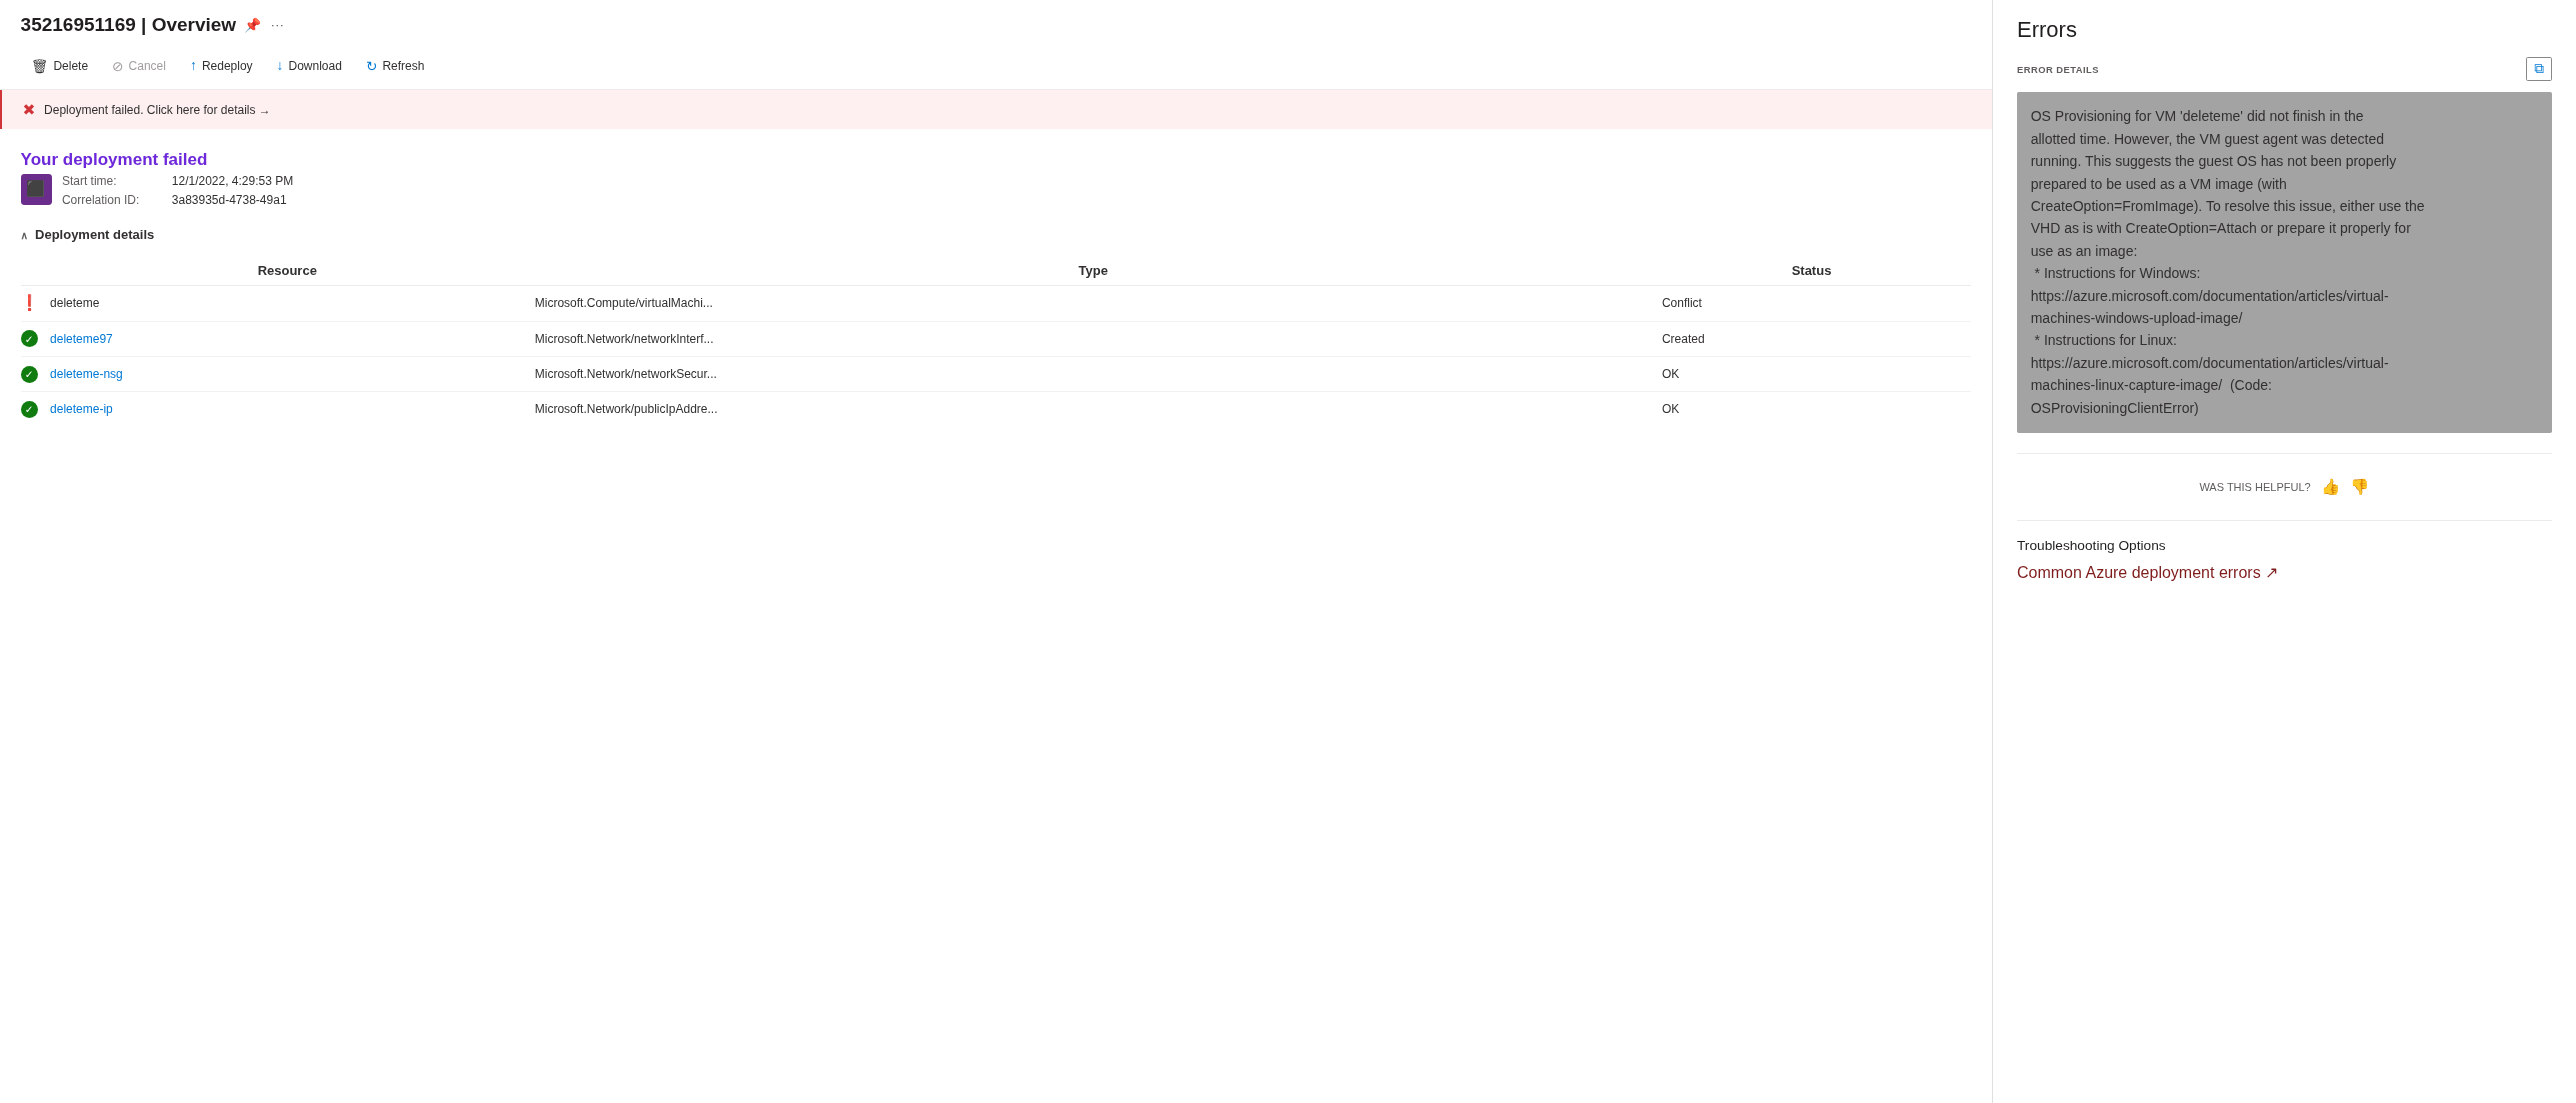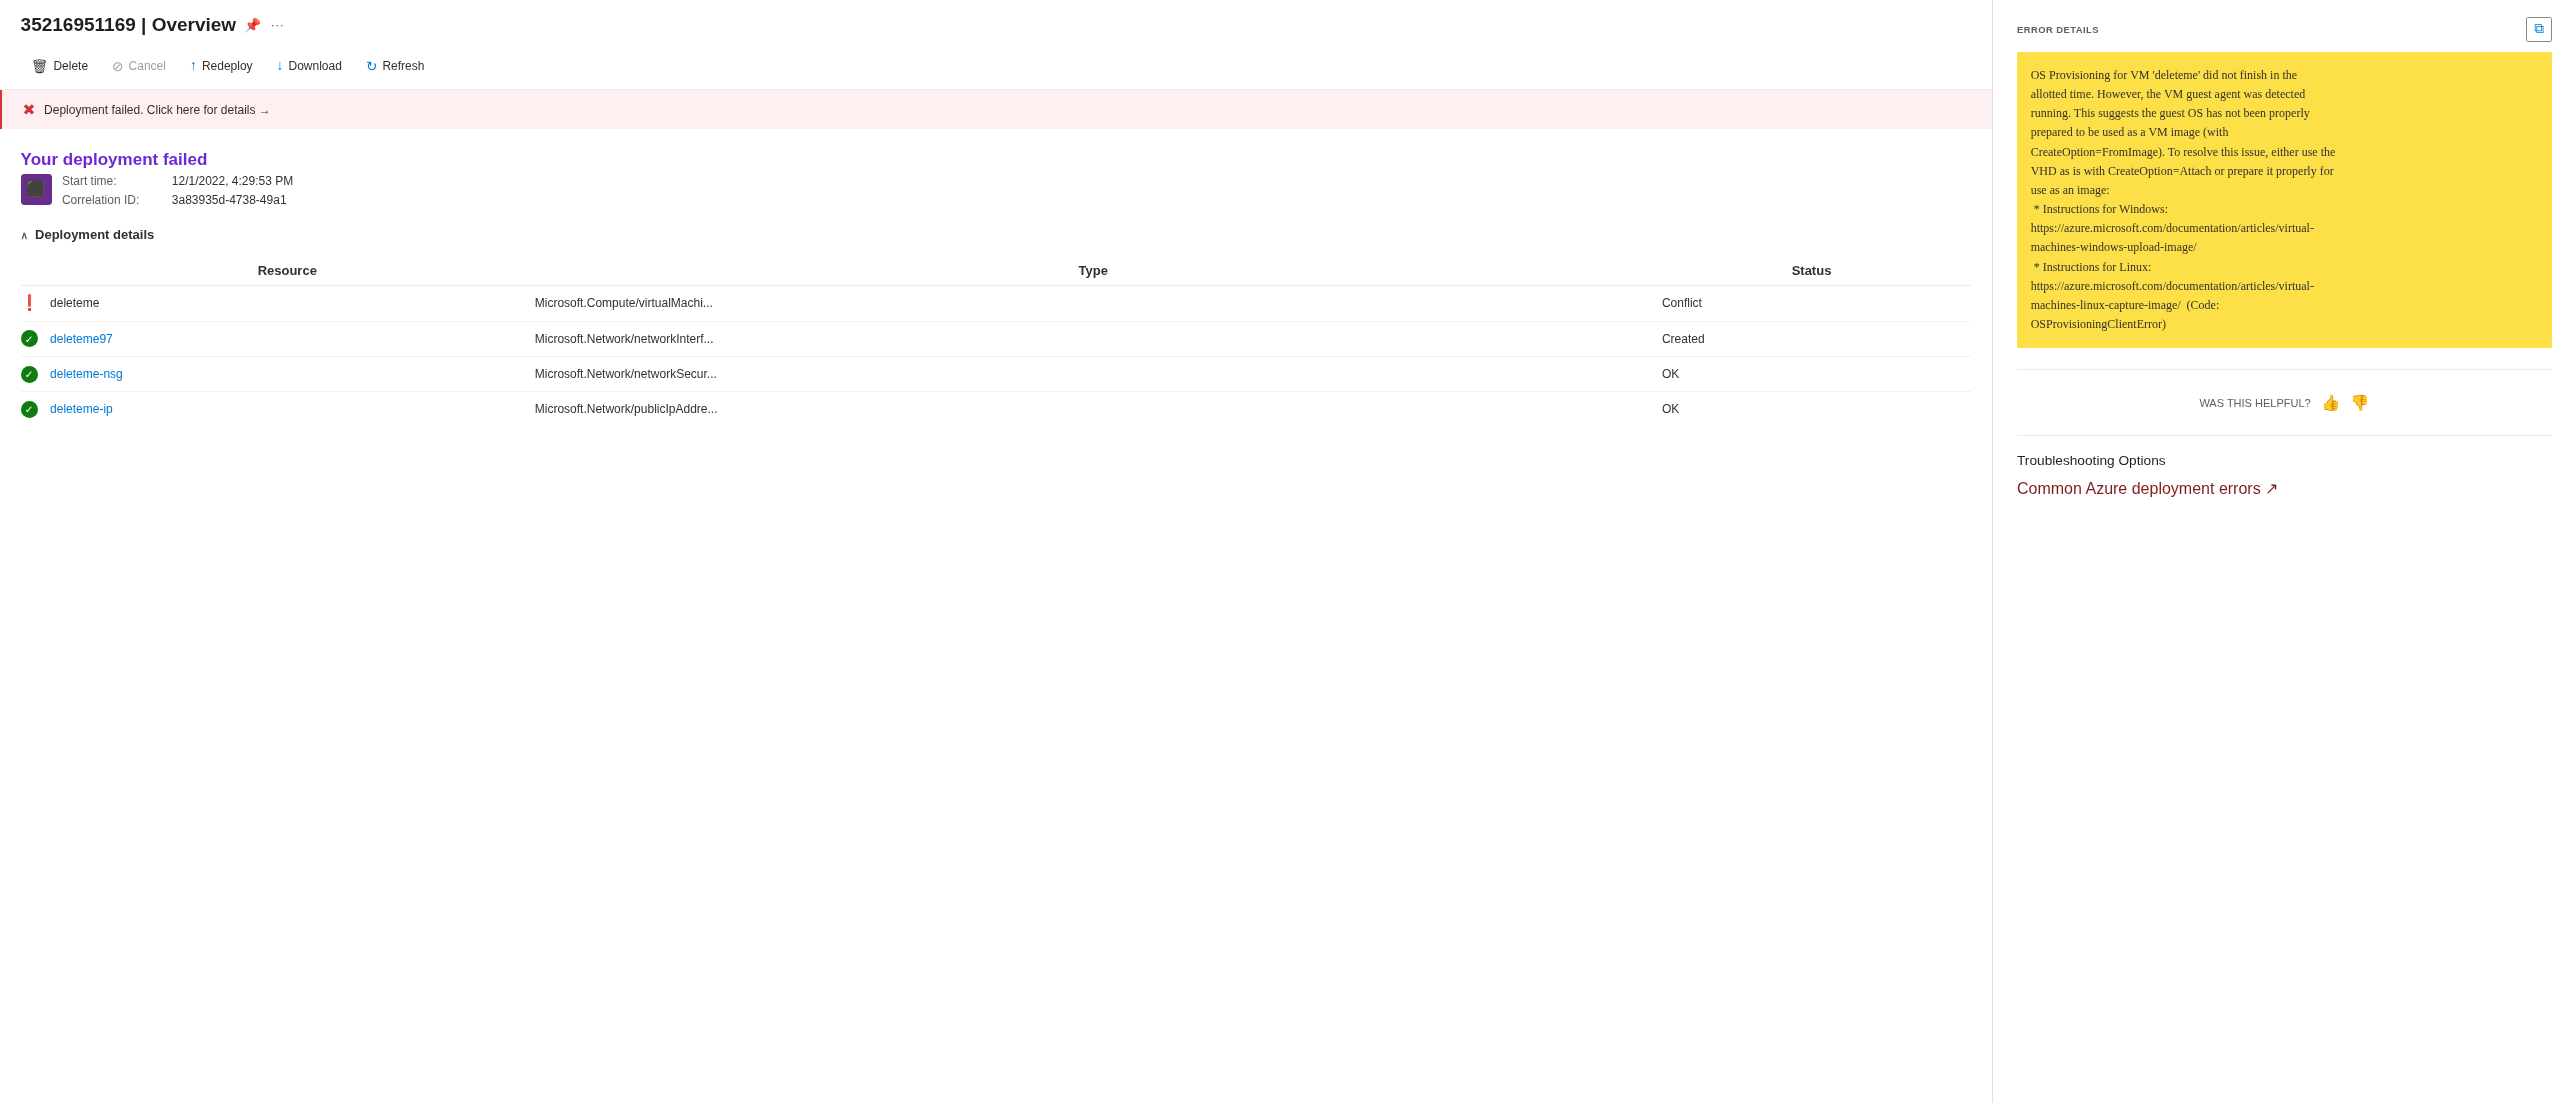--- a/index.html
+++ b/index.html
@@ -460,6 +460,7 @@
 </div>
 
 <div class="right-panel">
+  <h1 class="errors-title">Errors</h1>
 
 
   <div class="error-details-section">

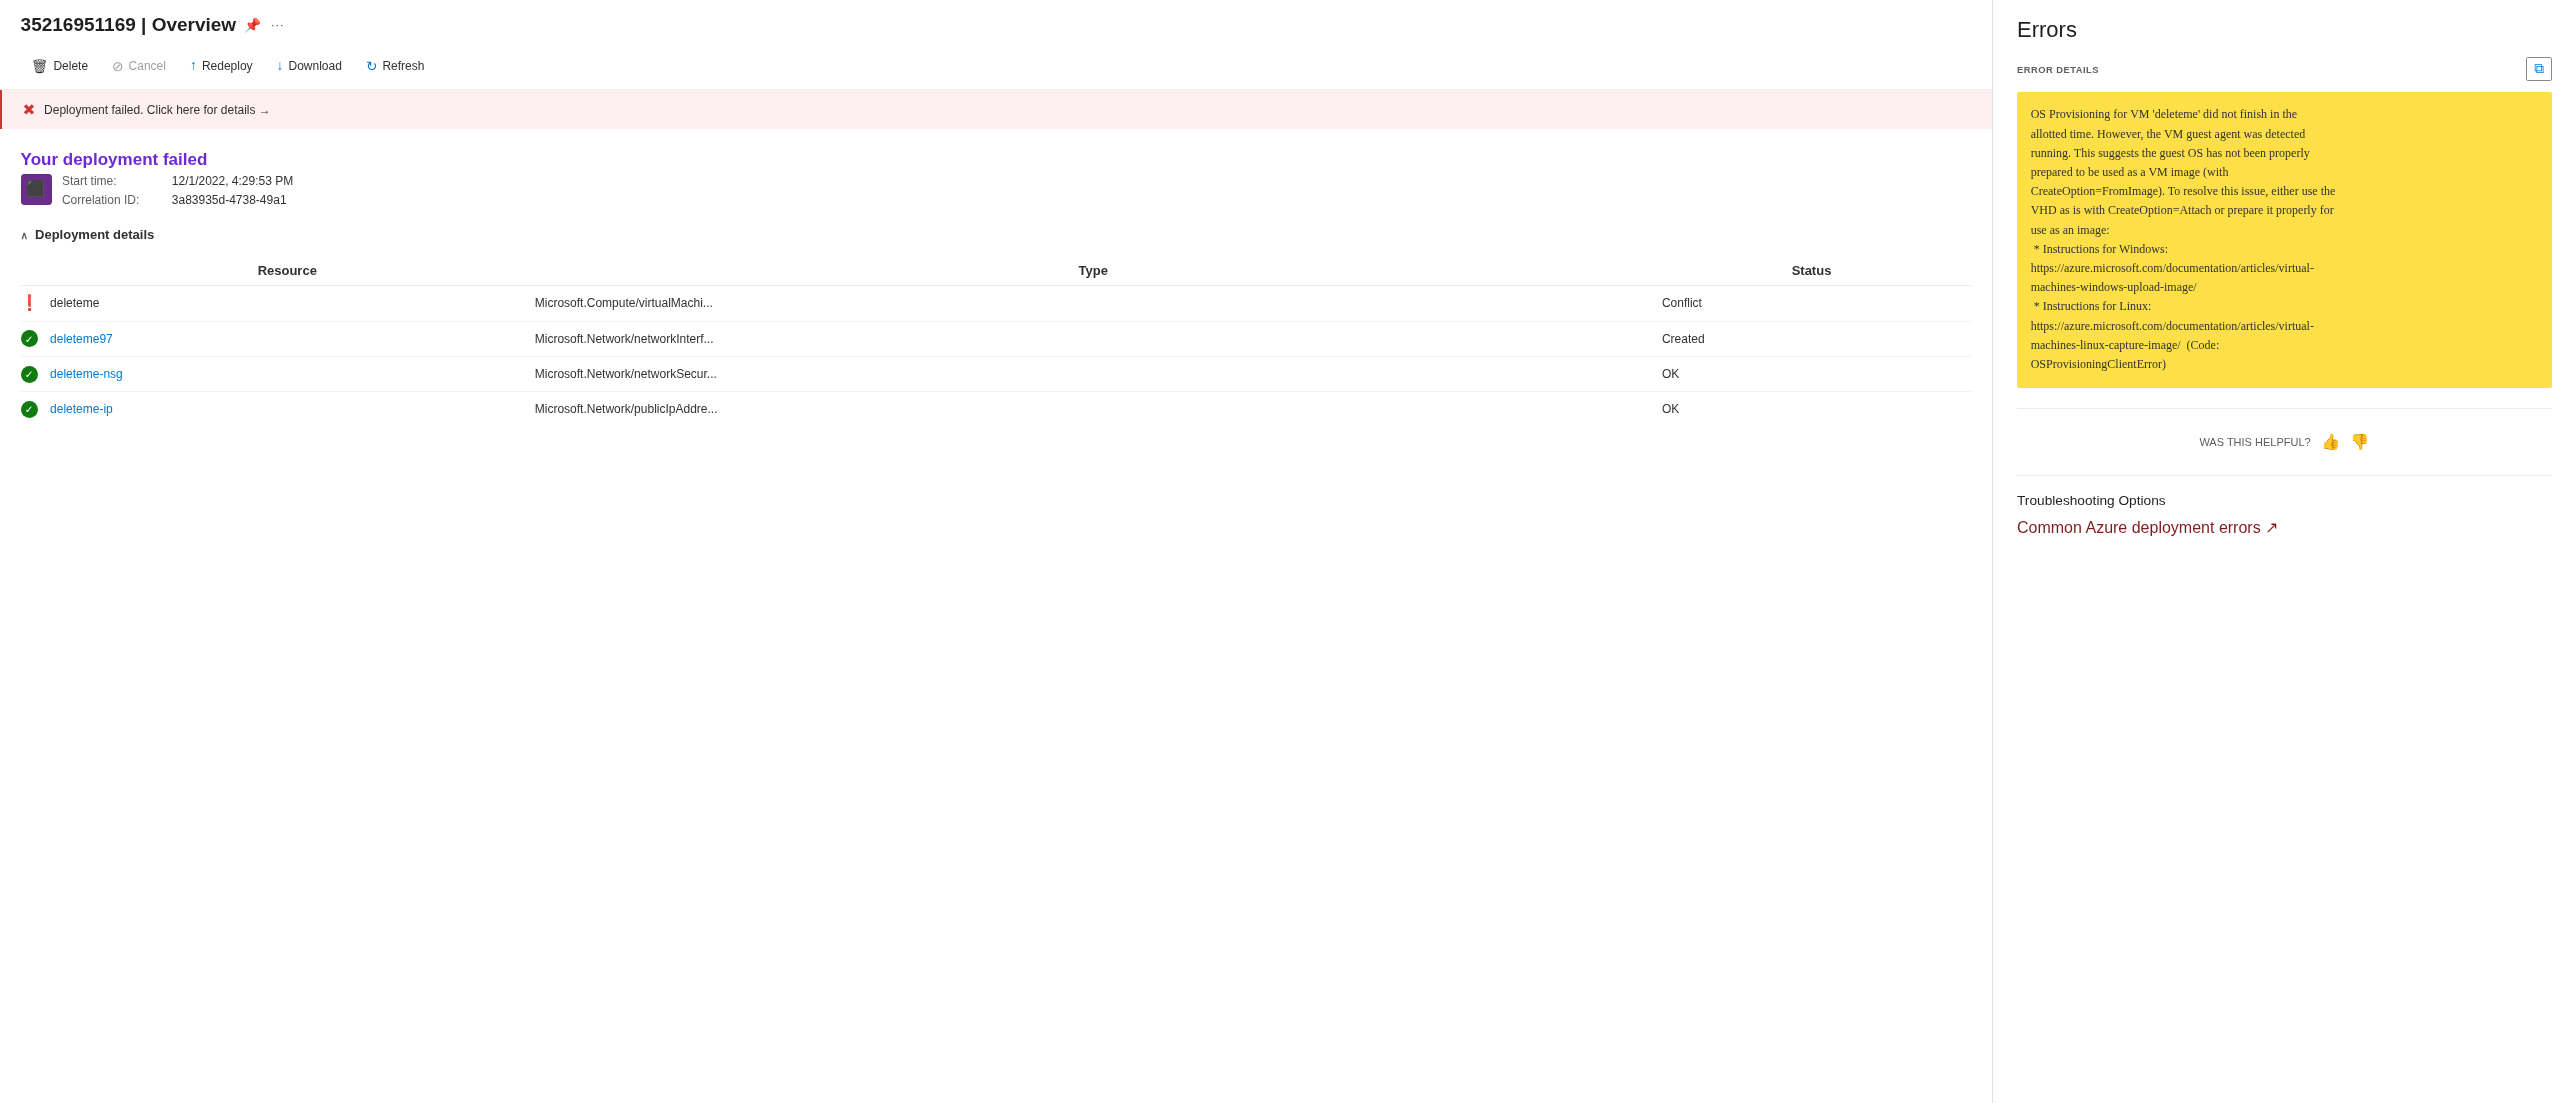--- a/index.html
+++ b/index.html
@@ -304,12 +304,12 @@
     }
 
     .error-text-box {
-      font-family: Liberation Serif, serif;
-      font-size: 12px;
+      font-family: Liberation Sans, sans-serif;
+      font-size: 14px;
       line-height: 1.6;
       color: #323130;
       padding: 13.7px;
-      background: #fde047;
+      background: #a3a3a3;
       border-radius: 1.7px;
       white-space: pre-wrap;
       word-break: break-word;

